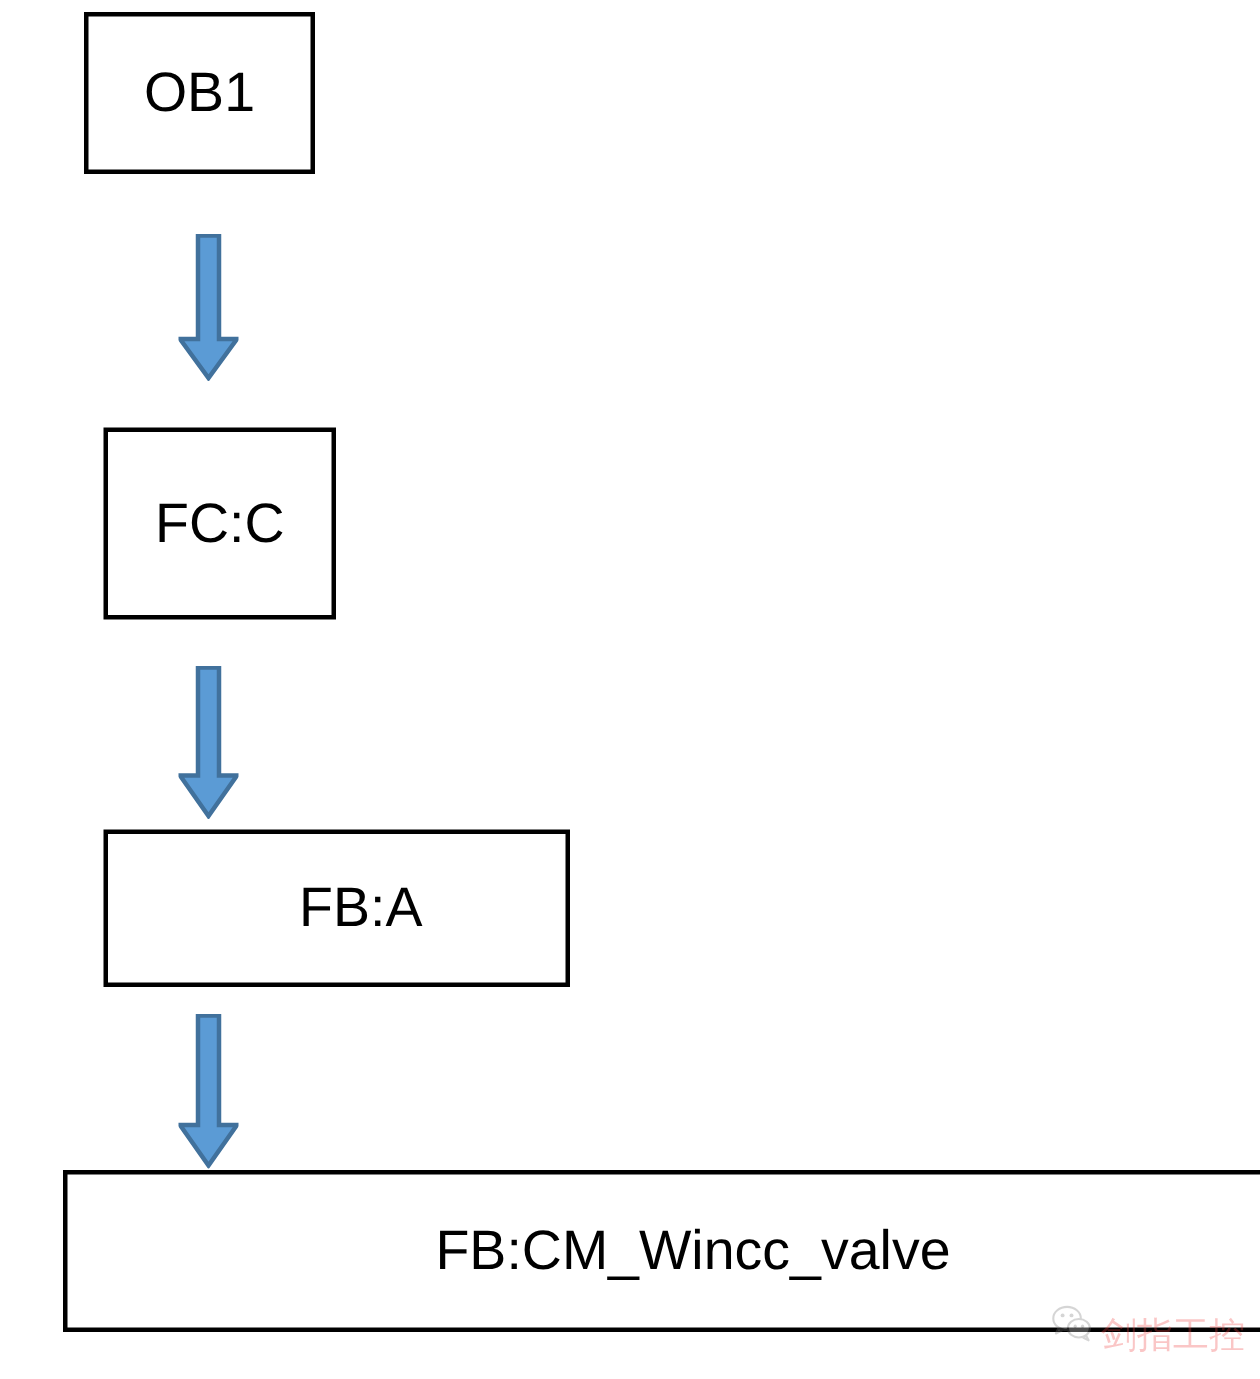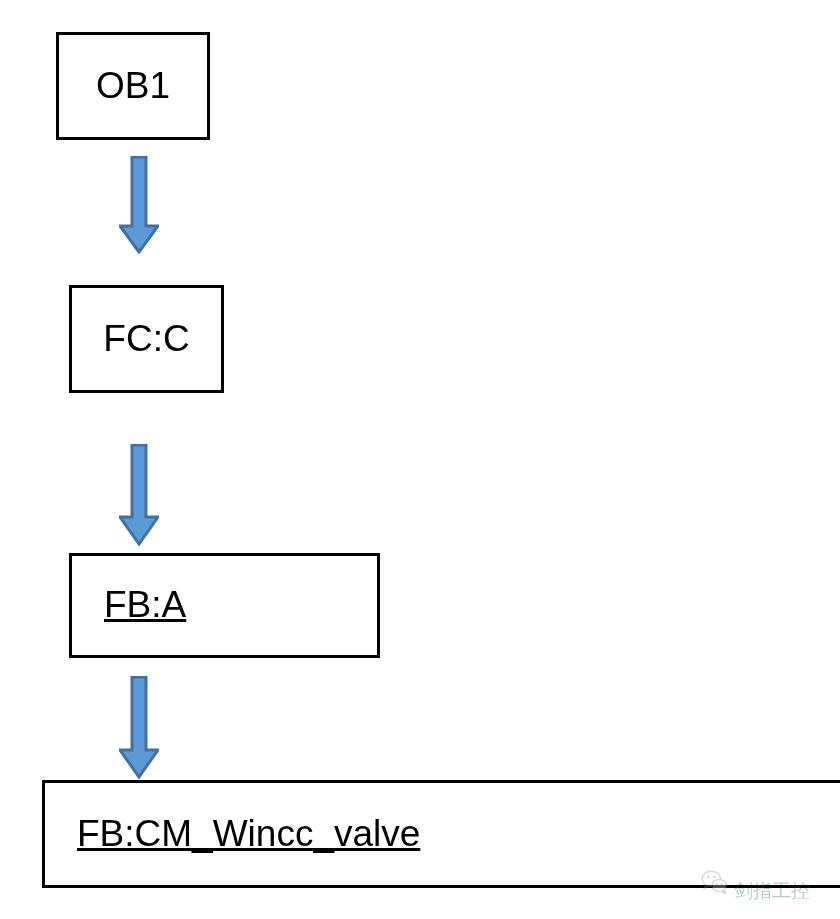--- a/index.html
+++ b/index.html
@@ -40,7 +40,7 @@
   .node.left   { justify-content: flex-start; text-decoration: underline; }
   .node.left .node-label { padding-left: 32px; padding-bottom: 2px; }
 
-  #node-ob1   { left: 56px;  top: 32px;  width: 154px; height: 108px; }
+  #node-ob1   { left: 56px;  top: 8px;  width: 154px; height: 108px; }
   #node-fcc   { left: 69px;  top: 285px; width: 155px; height: 108px; text-align: right; }
   #node-fba   { left: 69px;  top: 553px; width: 311px; height: 105px; }
   #node-fbcm  { left: 42px;  top: 780px; width: 808px; height: 108px; }

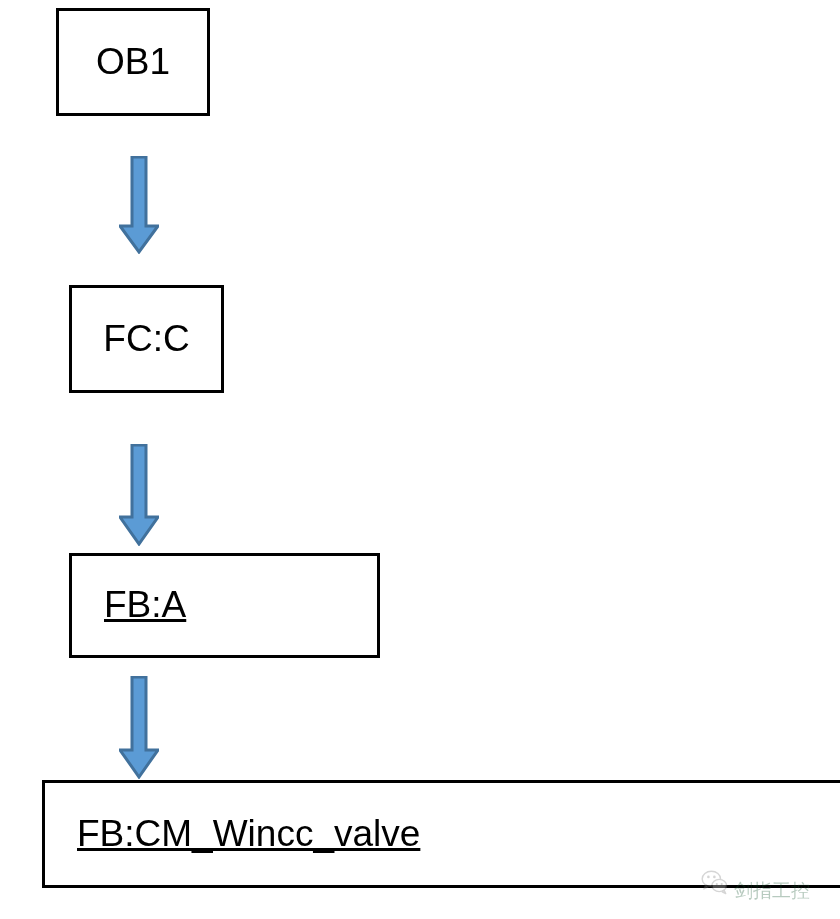--- a/index.html
+++ b/index.html
@@ -41,7 +41,7 @@
   .node.left .node-label { padding-left: 32px; padding-bottom: 2px; }
 
   #node-ob1   { left: 56px;  top: 8px;  width: 154px; height: 108px; }
-  #node-fcc   { left: 69px;  top: 285px; width: 155px; height: 108px; text-align: right; }
+  #node-fcc   { left: 69px;  top: 285px; width: 155px; height: 128px; text-align: right; }
   #node-fba   { left: 69px;  top: 553px; width: 311px; height: 105px; }
   #node-fbcm  { left: 42px;  top: 780px; width: 808px; height: 108px; }
 

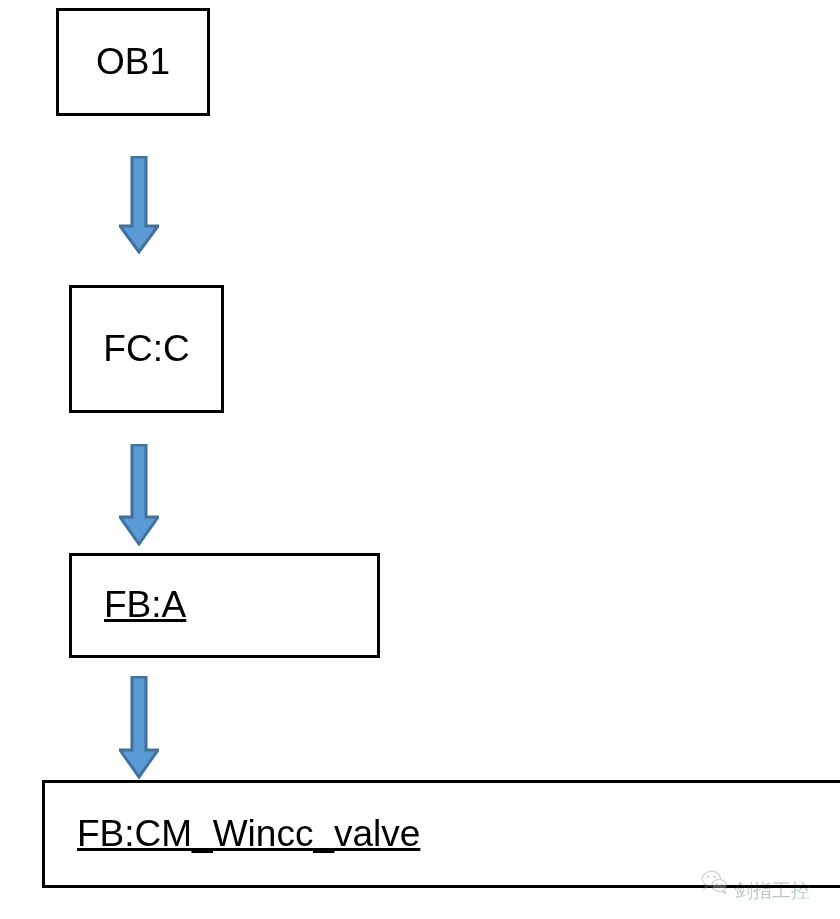--- a/index.html
+++ b/index.html
@@ -37,7 +37,7 @@
   }
   .node.center { justify-content: center; }
   .node.center .node-label { padding-bottom: 2px; }
-  .node.left   { justify-content: flex-start; text-decoration: underline; }
+  .node.left   { justify-content: center; }
   .node.left .node-label { padding-left: 32px; padding-bottom: 2px; }
 
   #node-ob1   { left: 56px;  top: 8px;  width: 154px; height: 108px; }

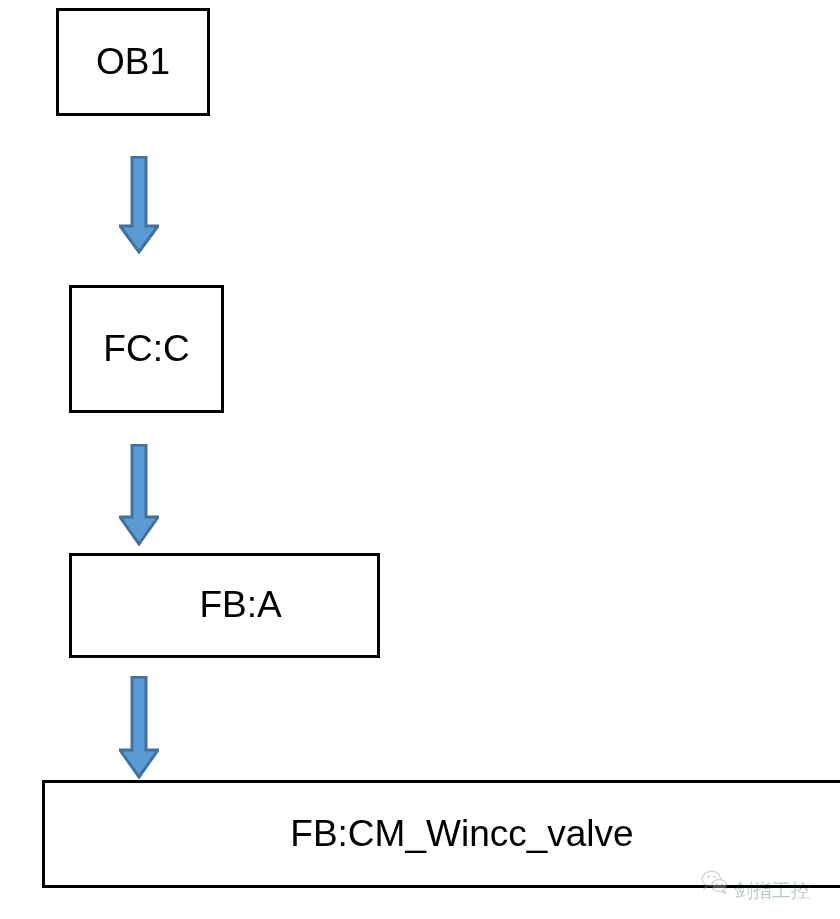--- a/index.html
+++ b/index.html
@@ -76,9 +76,9 @@
     display: block;
   }
   #watermark .wm-text {
-    font-size: 19px;
+    font-size: 24px;
     line-height: 1;
-    color: #14532d;
+    color: #ef4444;
     white-space: nowrap;
     font-family: "DejaVu Sans", "Liberation Sans", sans-serif;
     margin-top: 16px;

